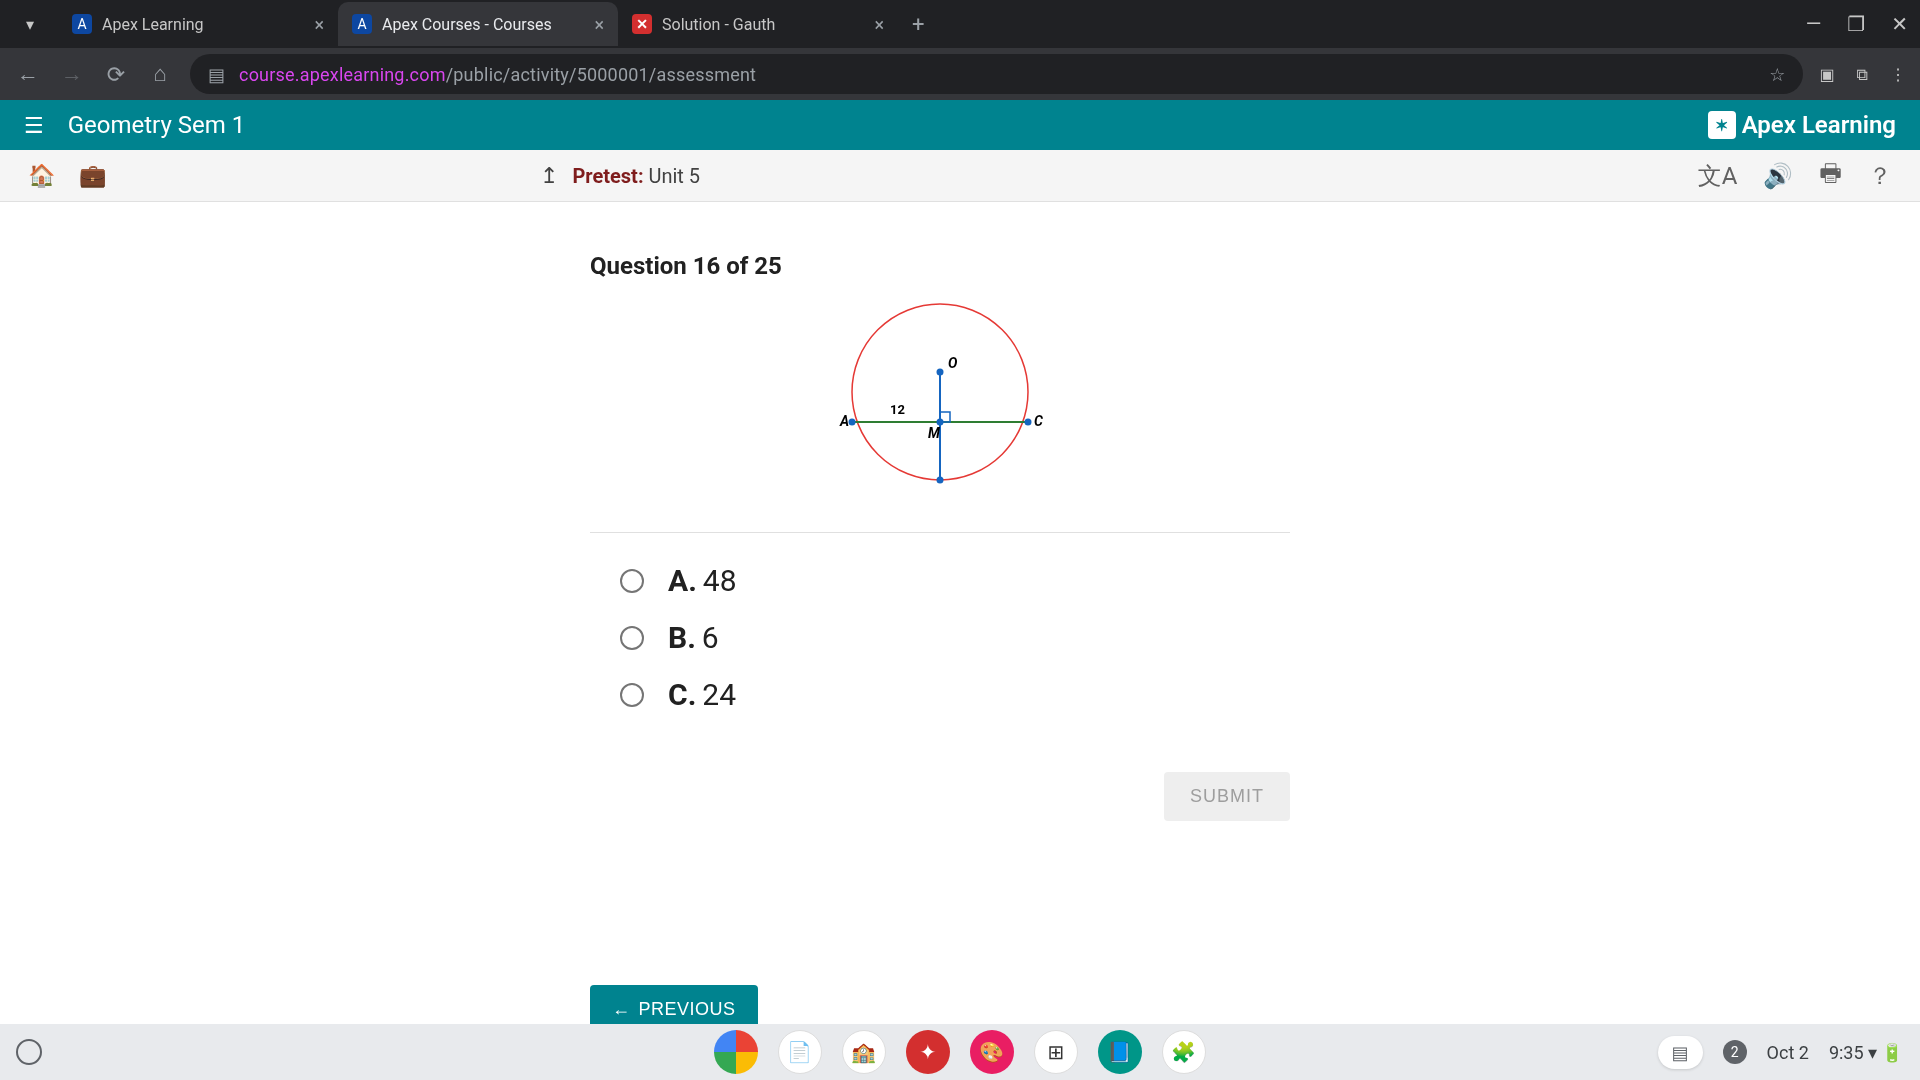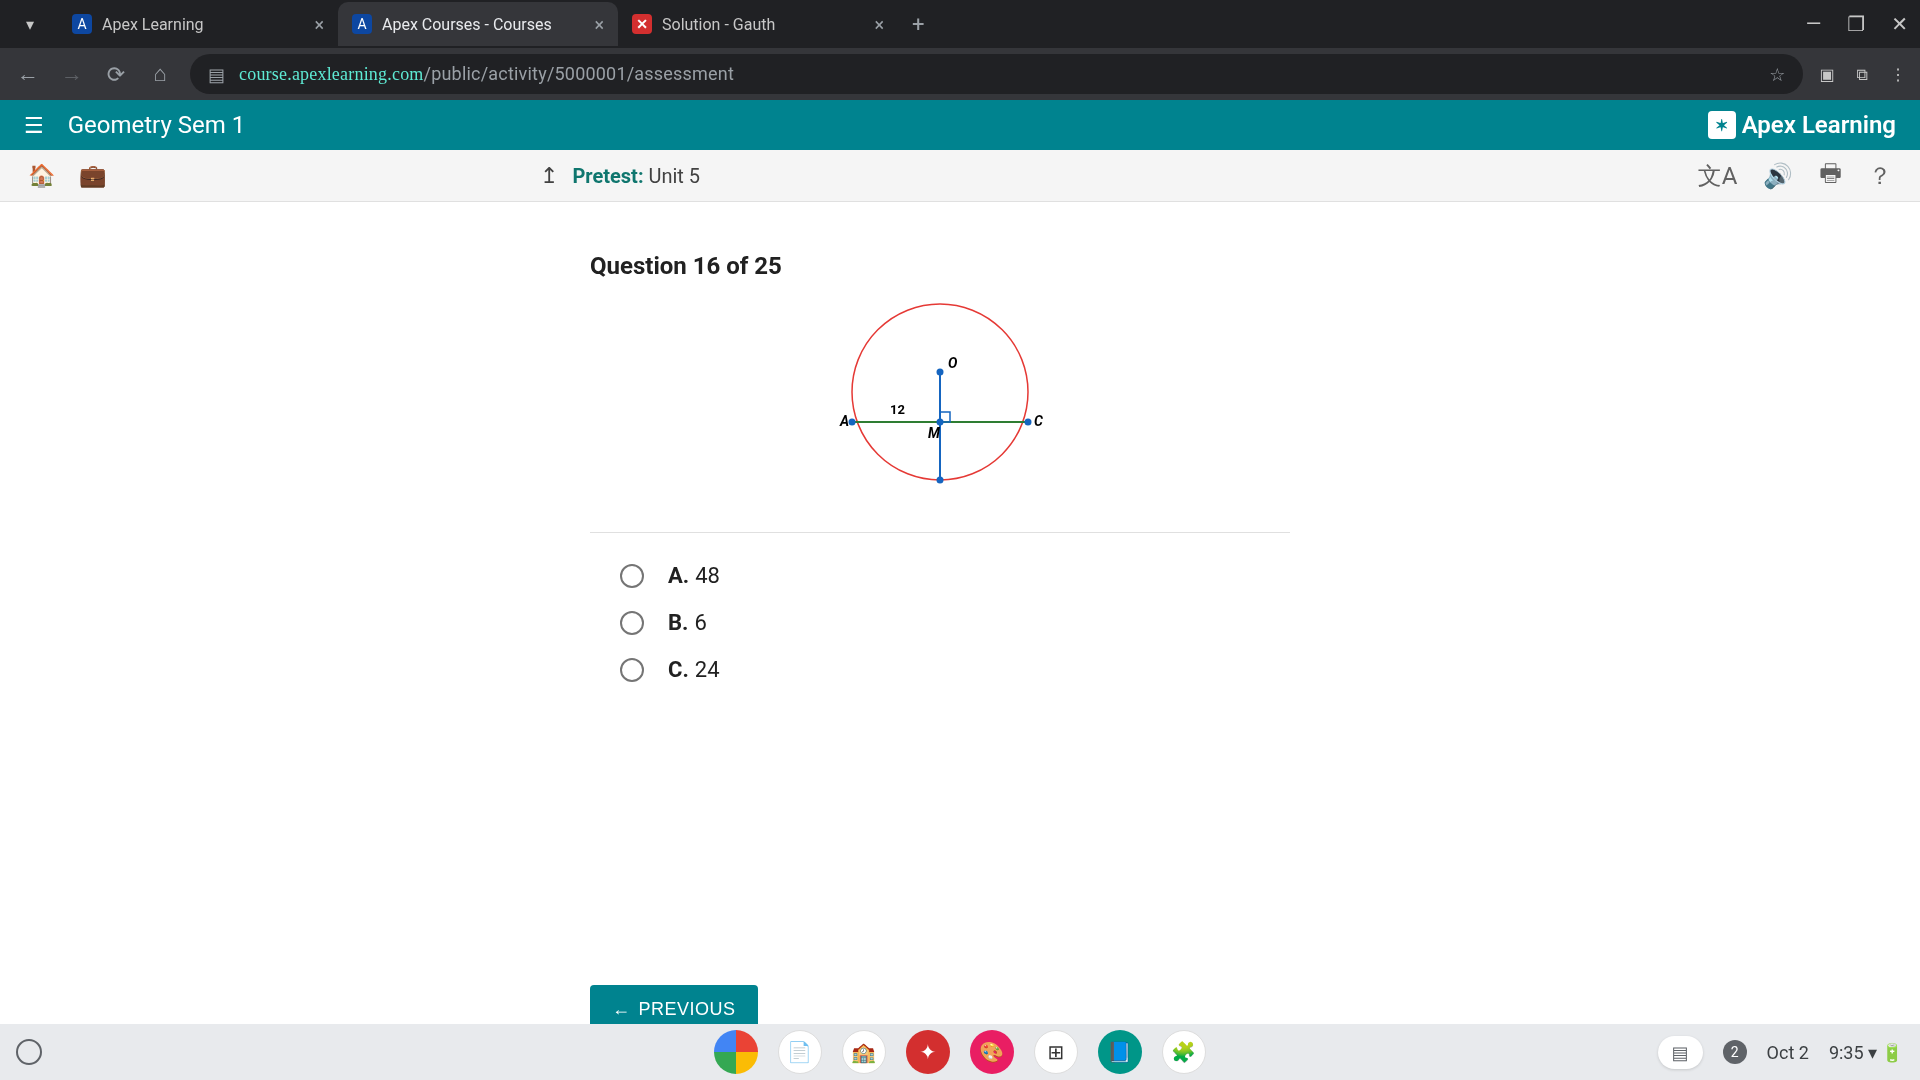--- a/index.html
+++ b/index.html
@@ -21,7 +21,7 @@
   .nav-icon { color:#9aa0a6; font-size:22px; width:28px; text-align:center; }
   .url-pill { flex:1; background:#202124; border-radius:26px; height:40px; display:flex; align-items:center; padding:0 18px; gap:14px; color:#9aa0a6; font-size:18px; }
   .url-pill .url { color:#e8eaed; letter-spacing:0.2px; }
-  .url-pill .url .host { color:#5eead4;font-family:Liberation Serif, serif; }
+  .url-pill .url .host { color:#d946ef; }
   .url-pill .url .path { color:#9aa0a6; }
   .url-right { display:flex; gap:22px; color:#c7c7c7; align-items:center; }
 

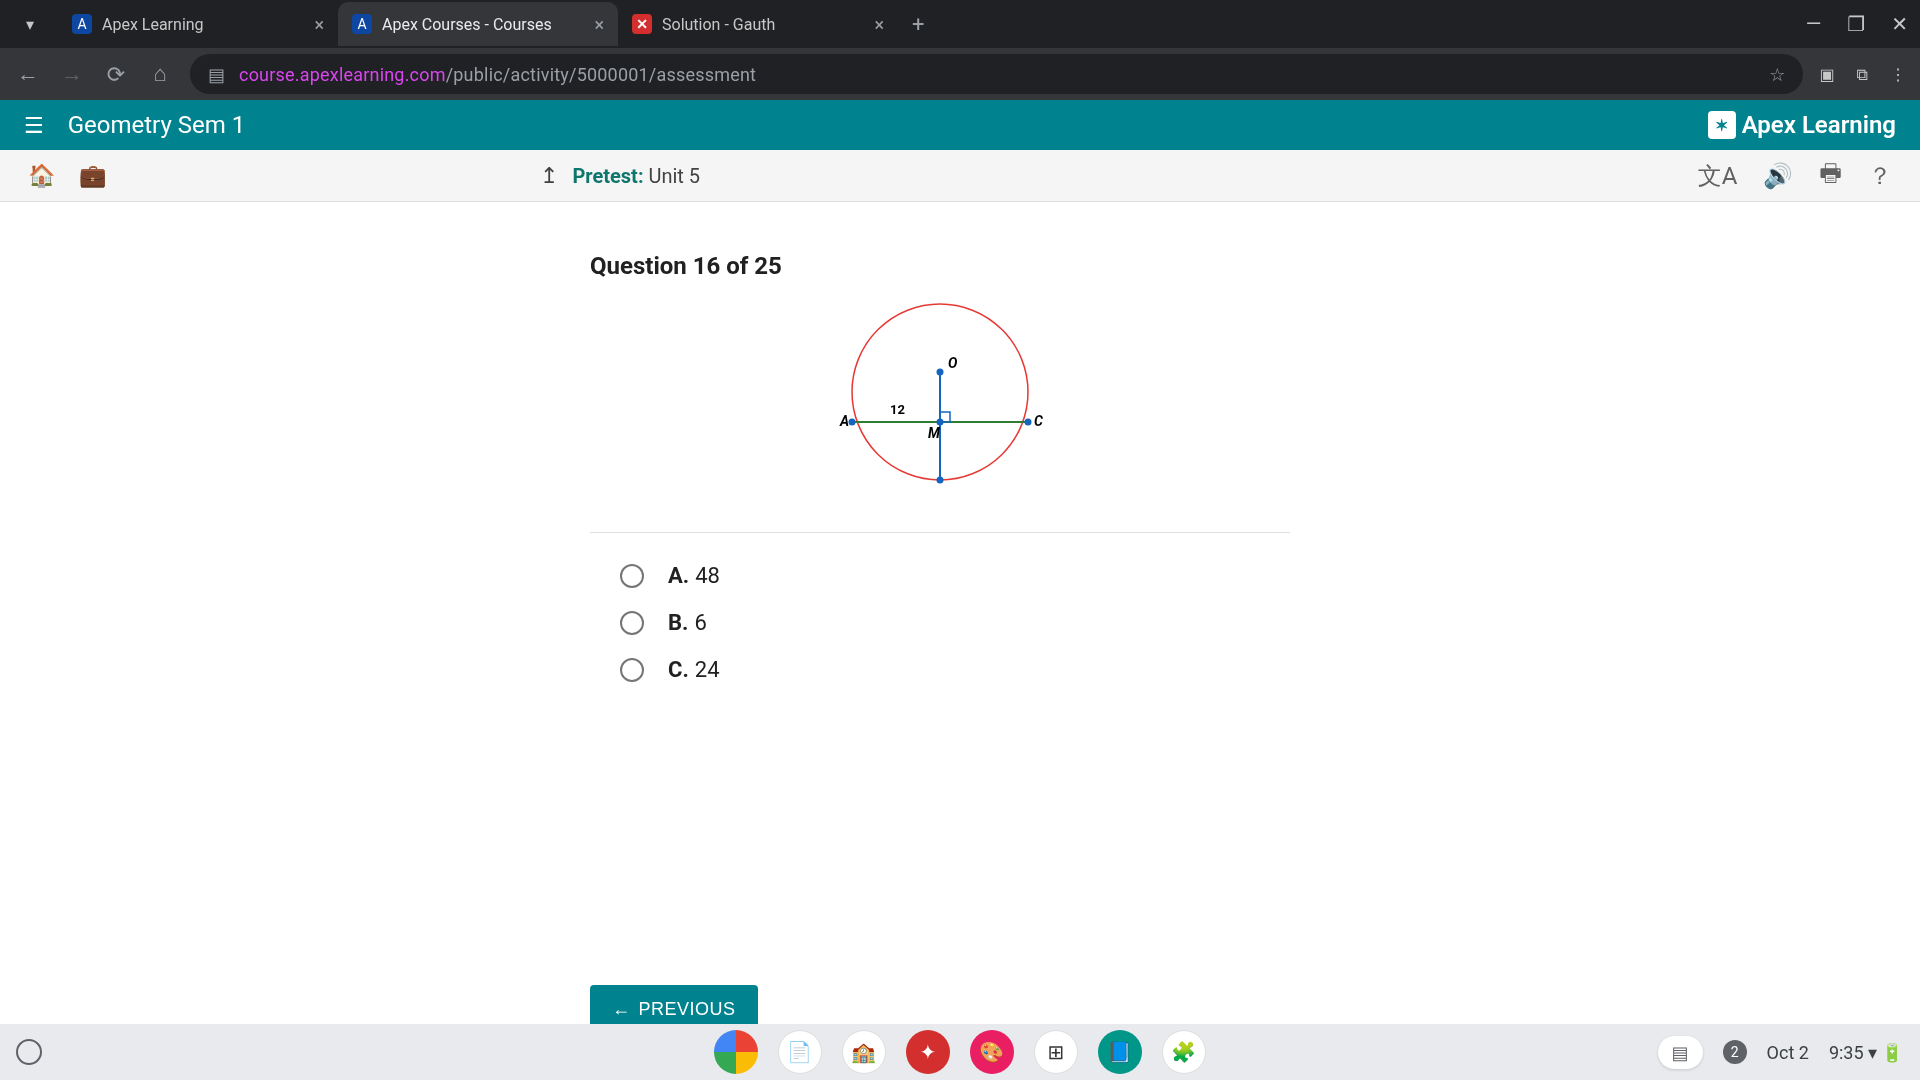--- a/index.html
+++ b/index.html
@@ -37,7 +37,7 @@
   .sub-left { display:flex; gap:24px; color:#616161; font-size:22px; }
   .sub-center { position:absolute; left:540px; display:flex; align-items:center; gap:14px; color:#424242; font-size:20px; }
   .sub-center .up { font-size:22px; }
-  .sub-center b { font-weight:700; color:#0f766e; }
+  .sub-center b { font-weight:700; color:#7f1d1d; }
   .sub-right { margin-left:auto; display:flex; gap:26px; color:#616161; font-size:24px;align-items:center; }
 
   

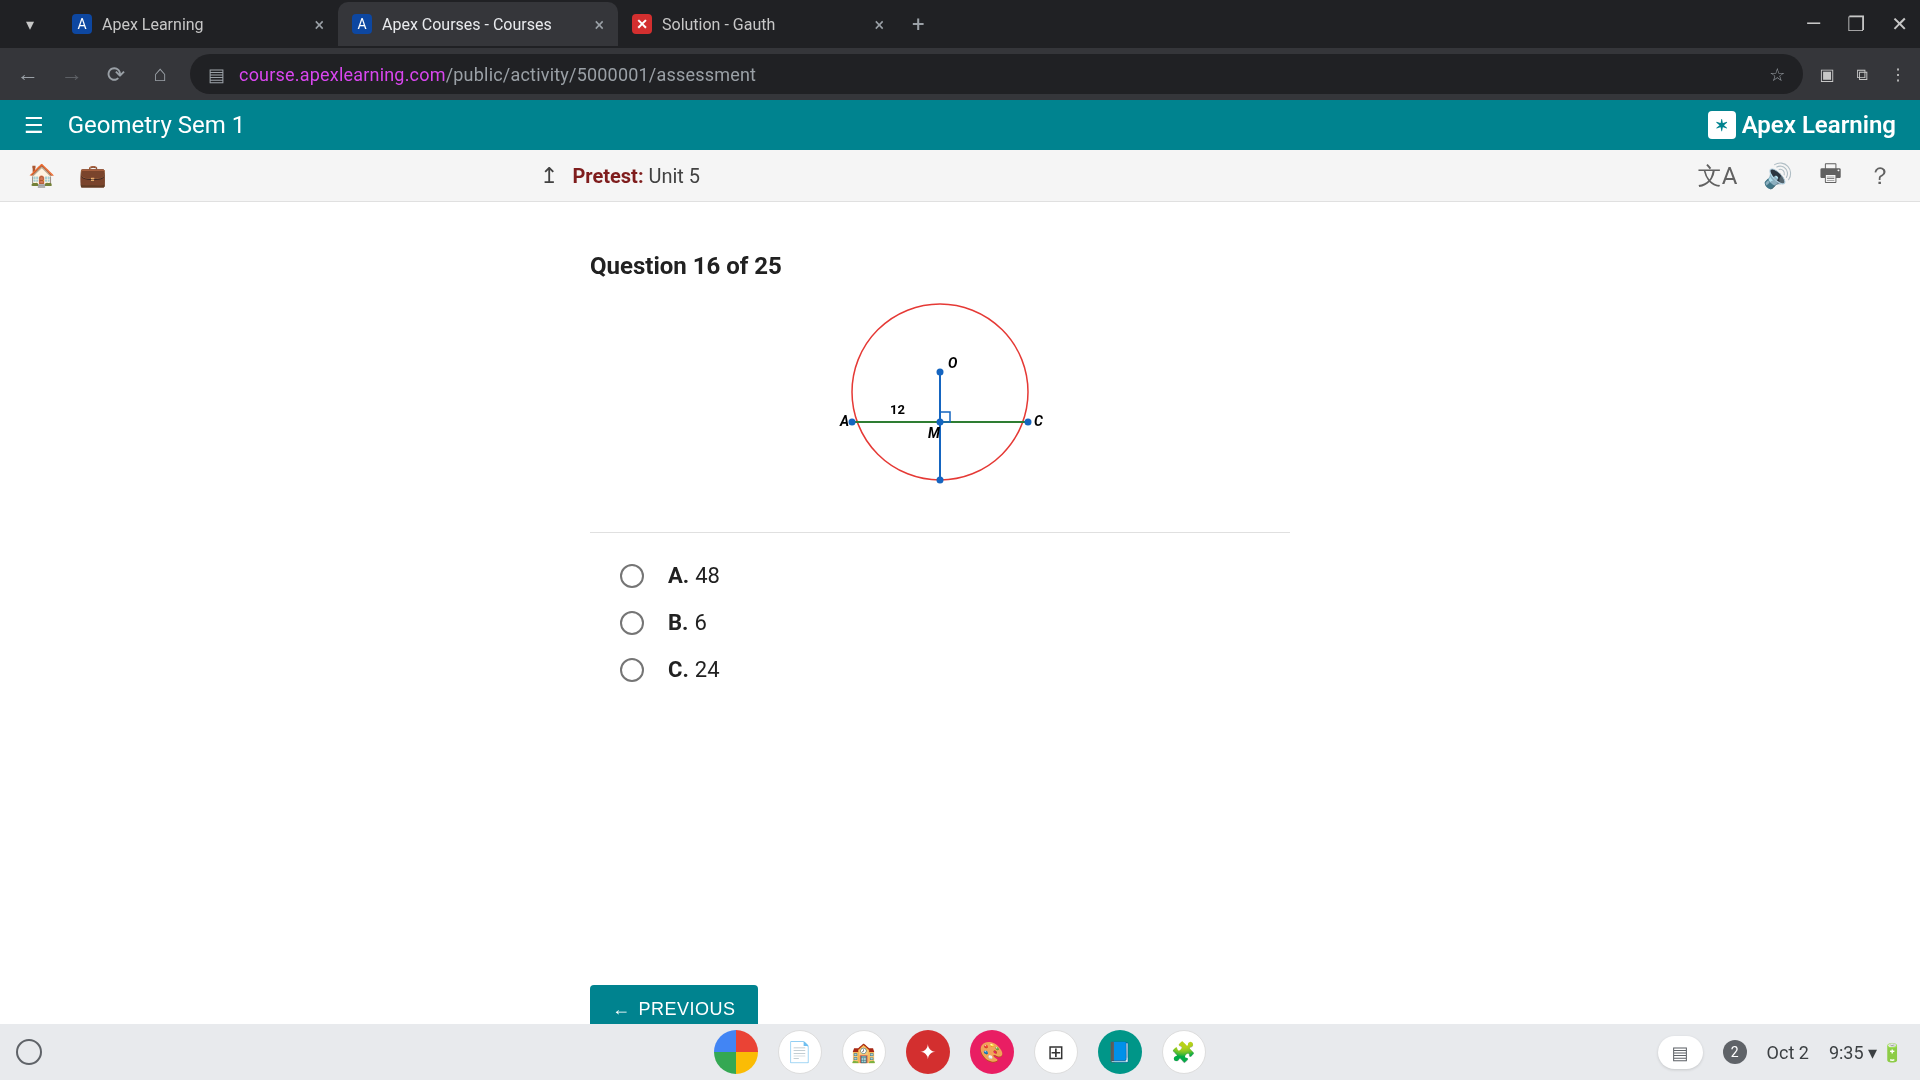--- a/index.html
+++ b/index.html
@@ -52,7 +52,7 @@
   hr.divider { border:none; border-top:1px solid #e0e0e0; margin: 10px 0 30px 0; }
 
   .options { display:flex; flex-direction:column; gap:22px; padding-left:30px; }
-  .option { display:flex; align-items:center; gap:24px; font-size:22px; color:#212121; }
+  .option { display:flex; align-items:center; gap:24px; font-size:30px; color:#212121; }
   .radio { width:24px; height:24px; border:2px solid #757575; border-radius:50%; flex-shrink:0; }
   .opt-letter { font-weight:700; margin-right:6px; }
 

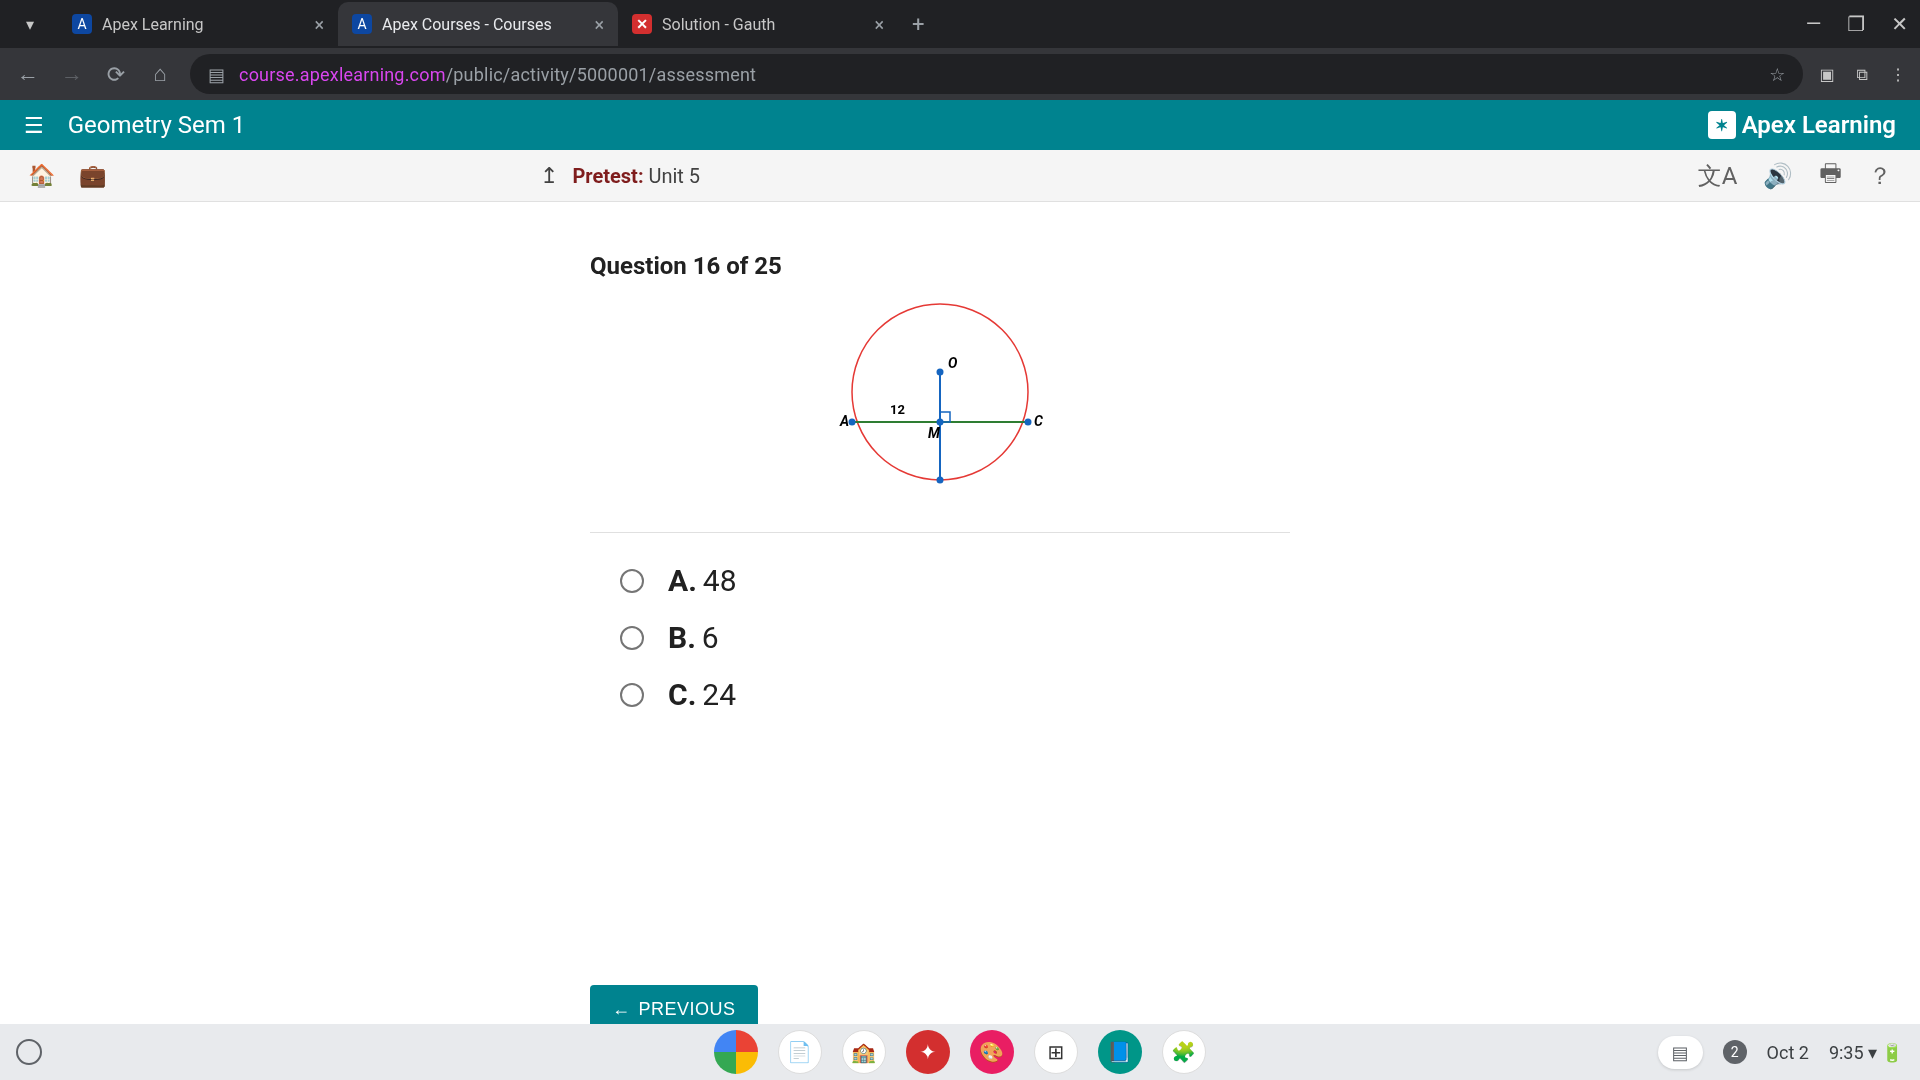--- a/index.html
+++ b/index.html
@@ -202,6 +202,9 @@
         </label>
      </div>
 
+     <div class="submit-row">
+        <button class="submit-btn">SUBMIT</button>
+     </div>
   </div>
 </div>
 

